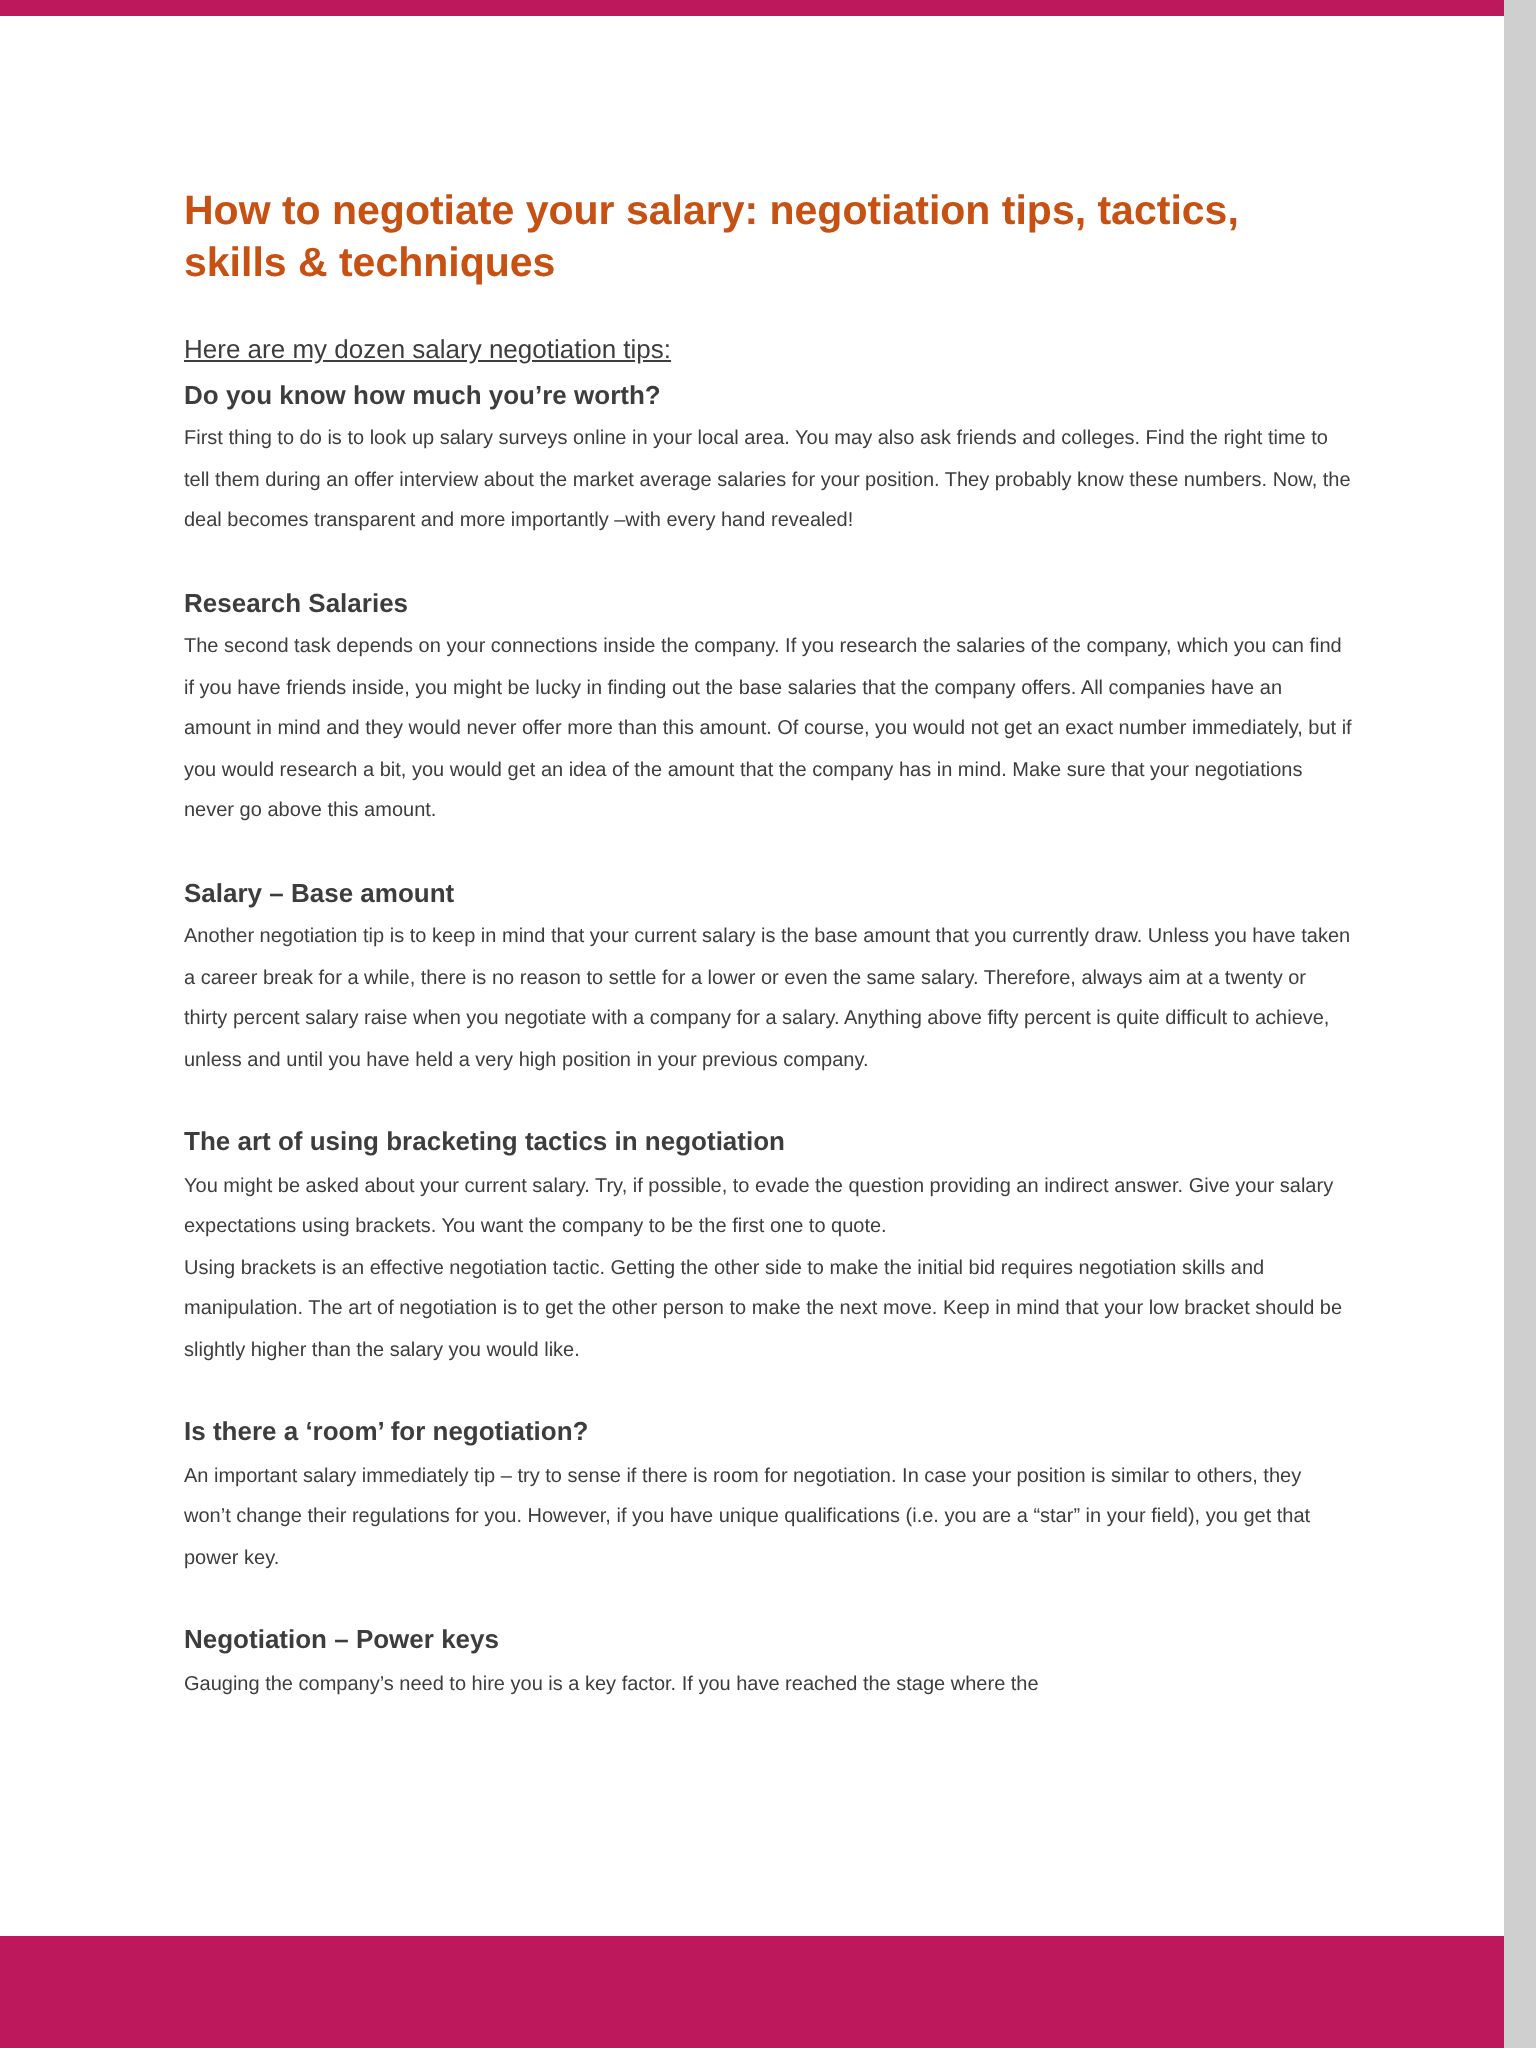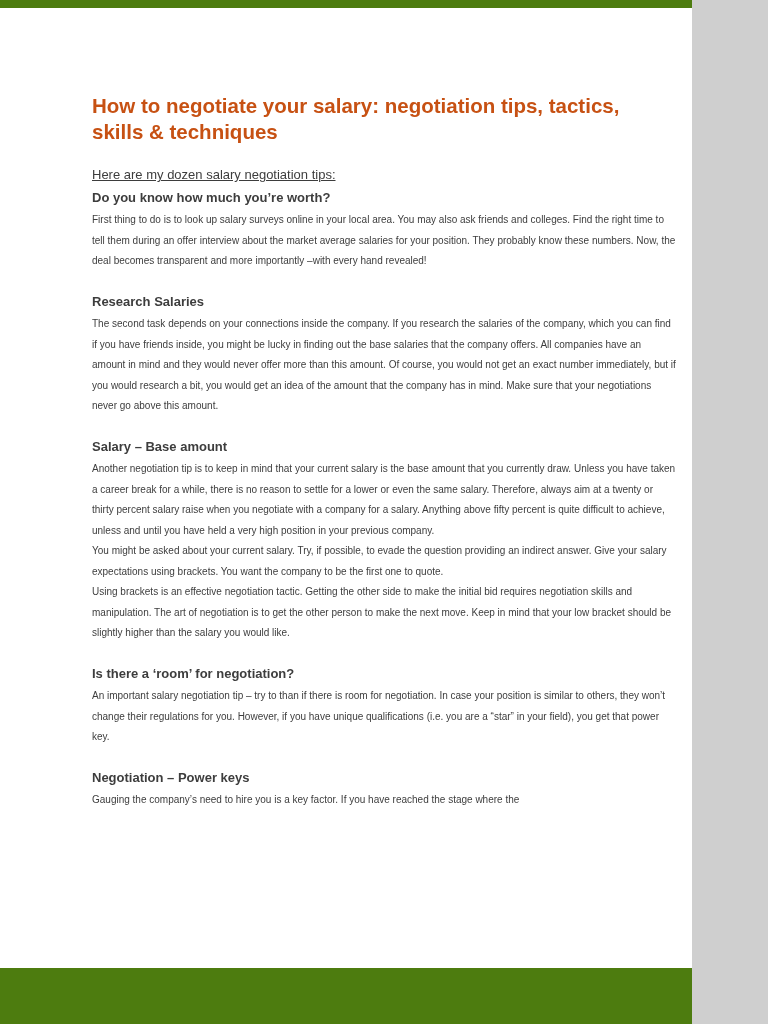--- a/index.html
+++ b/index.html
@@ -10,9 +10,9 @@
   }
   .viewer {
     position: relative;
-    width: 692px;
+    width: 752px;
     height: 1024px;
-    background: #4d7c0f;
+    background: #be185d;
     overflow: hidden;
   }
   .page {

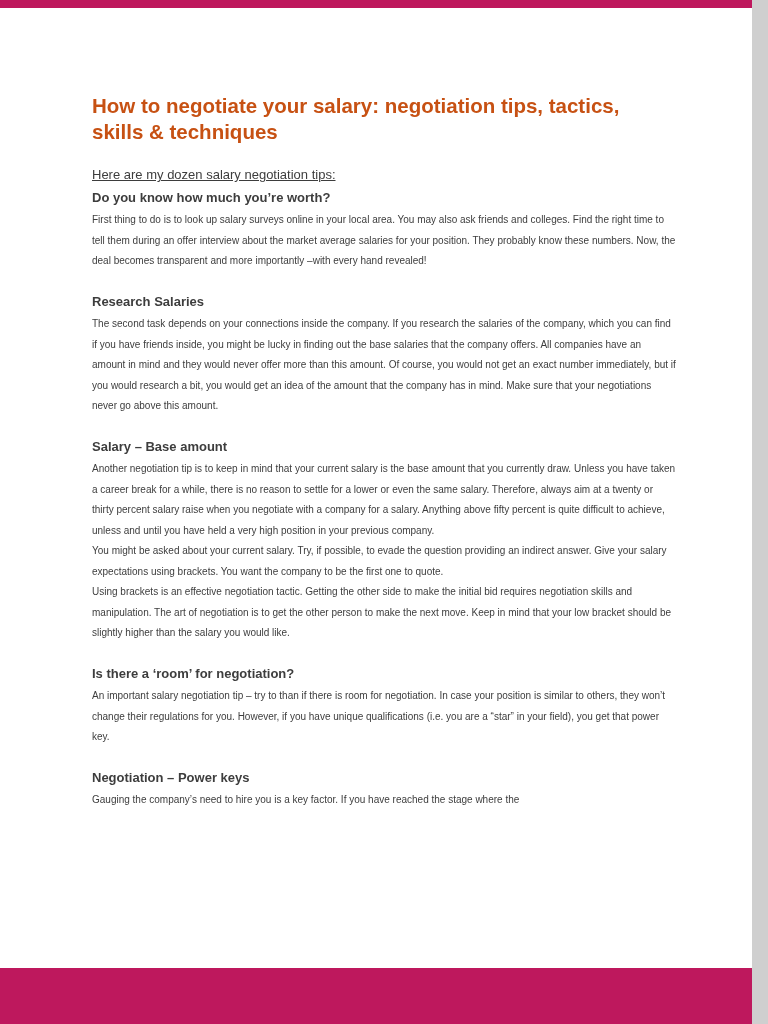--- a/index.html
+++ b/index.html
@@ -83,6 +83,7 @@
     </div>
 
     <div class="section">
+      <h2 class="heading">The art of using bracketing tactics in negotiation</h2>
       <p class="para">You might be asked about your current salary. Try, if possible, to evade the question providing an indirect answer. Give your salary expectations using brackets. You want the company to be the first one to quote.</p>
       <p class="para">Using brackets is an effective negotiation tactic. Getting the other side to make the initial bid requires negotiation skills and manipulation. The art of negotiation is to get the other person to make the next move. Keep in mind that your low bracket should be slightly higher than the salary you would like.</p>
     </div>

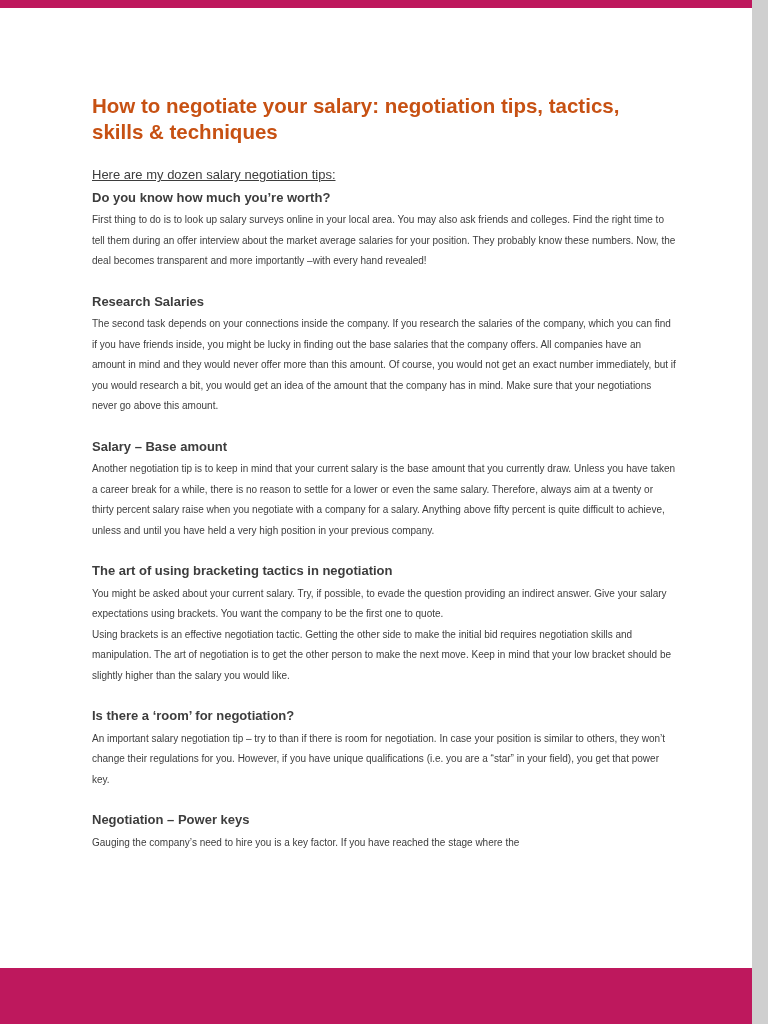--- a/index.html
+++ b/index.html
@@ -90,7 +90,7 @@
 
     <div class="section">
       <h2 class="heading">Is there a ‘room’ for negotiation?</h2>
-      <p class="para">An important salary negotiation tip – try to than if there is room for negotiation. In case your position is similar to others, they won’t change their regulations for you. However, if you have unique qualifications (i.e. you are a “star” in your field), you get that power key.</p>
+      <p class="para">An important salary immediately tip – try to sense if there is room for negotiation. In case your position is similar to others, they won’t change their regulations for you. However, if you have unique qualifications (i.e. you are a “star” in your field), you get that power key.</p>
     </div>
 
     <div class="section">

